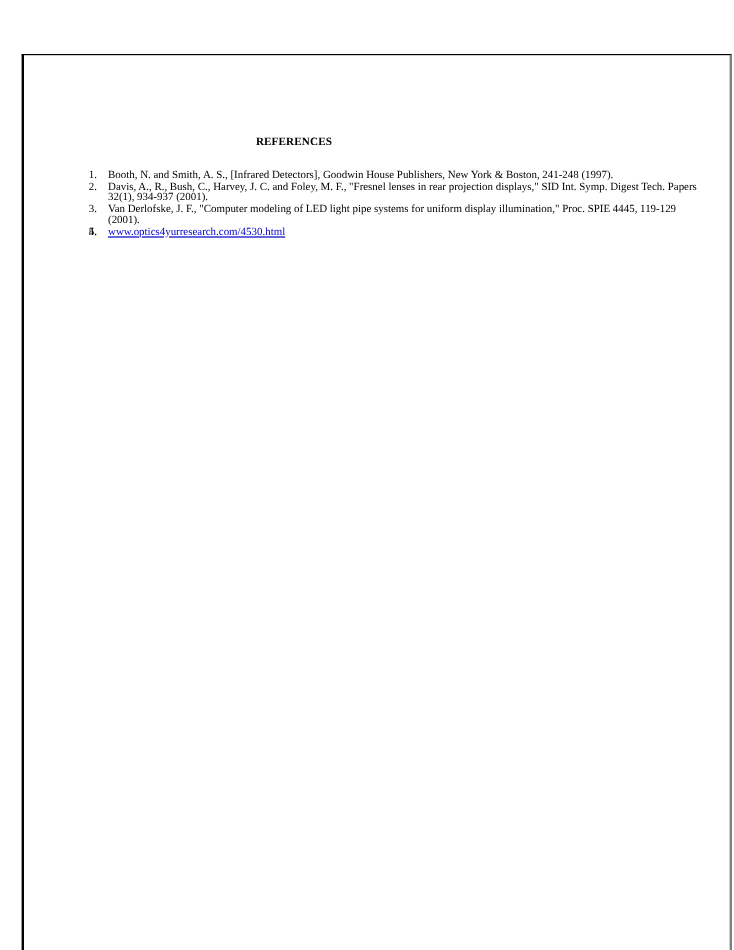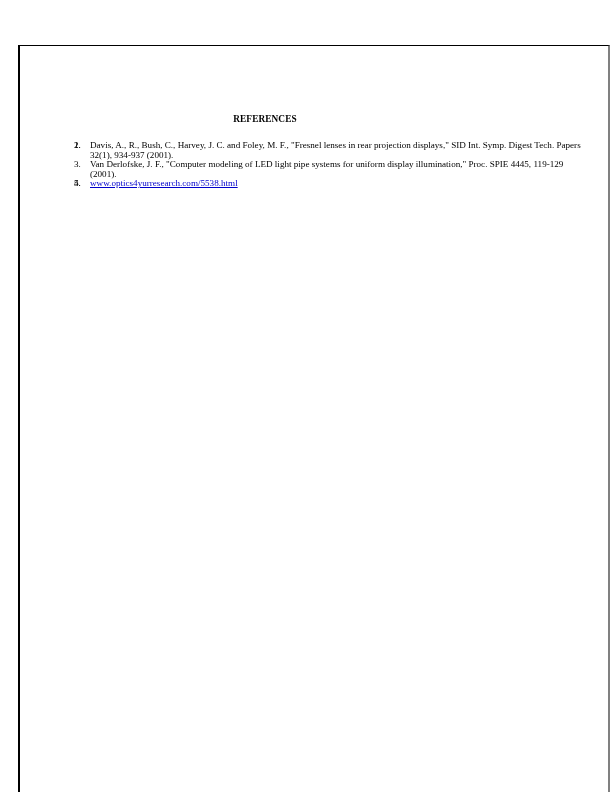--- a/index.html
+++ b/index.html
@@ -35,7 +35,6 @@
       font-weight: bold;
       font-size: 9.3px;
       letter-spacing: 0.1px;
-      margin-left: 20px;
     }
     .refs {
       position: absolute;

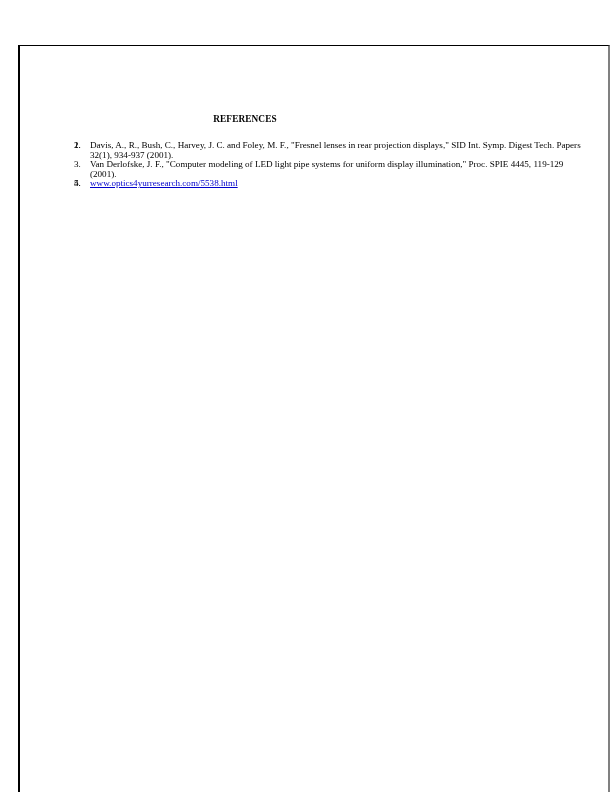--- a/index.html
+++ b/index.html
@@ -72,6 +72,7 @@
 <ol class="refs">
   <li>
     <span class="num">1.</span>
+    <span>Booth, N. and Smith, A. S., [Infrared Detectors], Goodwin House Publishers, New York &amp; Boston, 241-248 (1997).</span>
   </li>
   <li>
     <span class="num">2.</span>

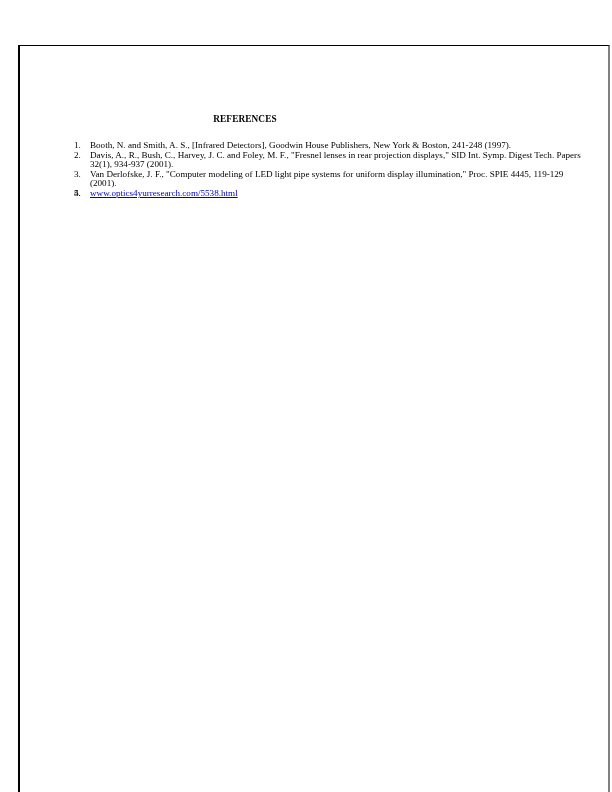--- a/index.html
+++ b/index.html
@@ -87,7 +87,7 @@
   </li>
   <li>
     <span class="num">5.</span>
-    <a href="www.optics4yurresearch.com/7752.html">www.optics4yurresearch.com/5538.html</a>
+    <a href="www.optics4yurresearch.com/7752.html">www.optics4yurresearch.com/4530.html</a>
   </li>
 </ol>
 

